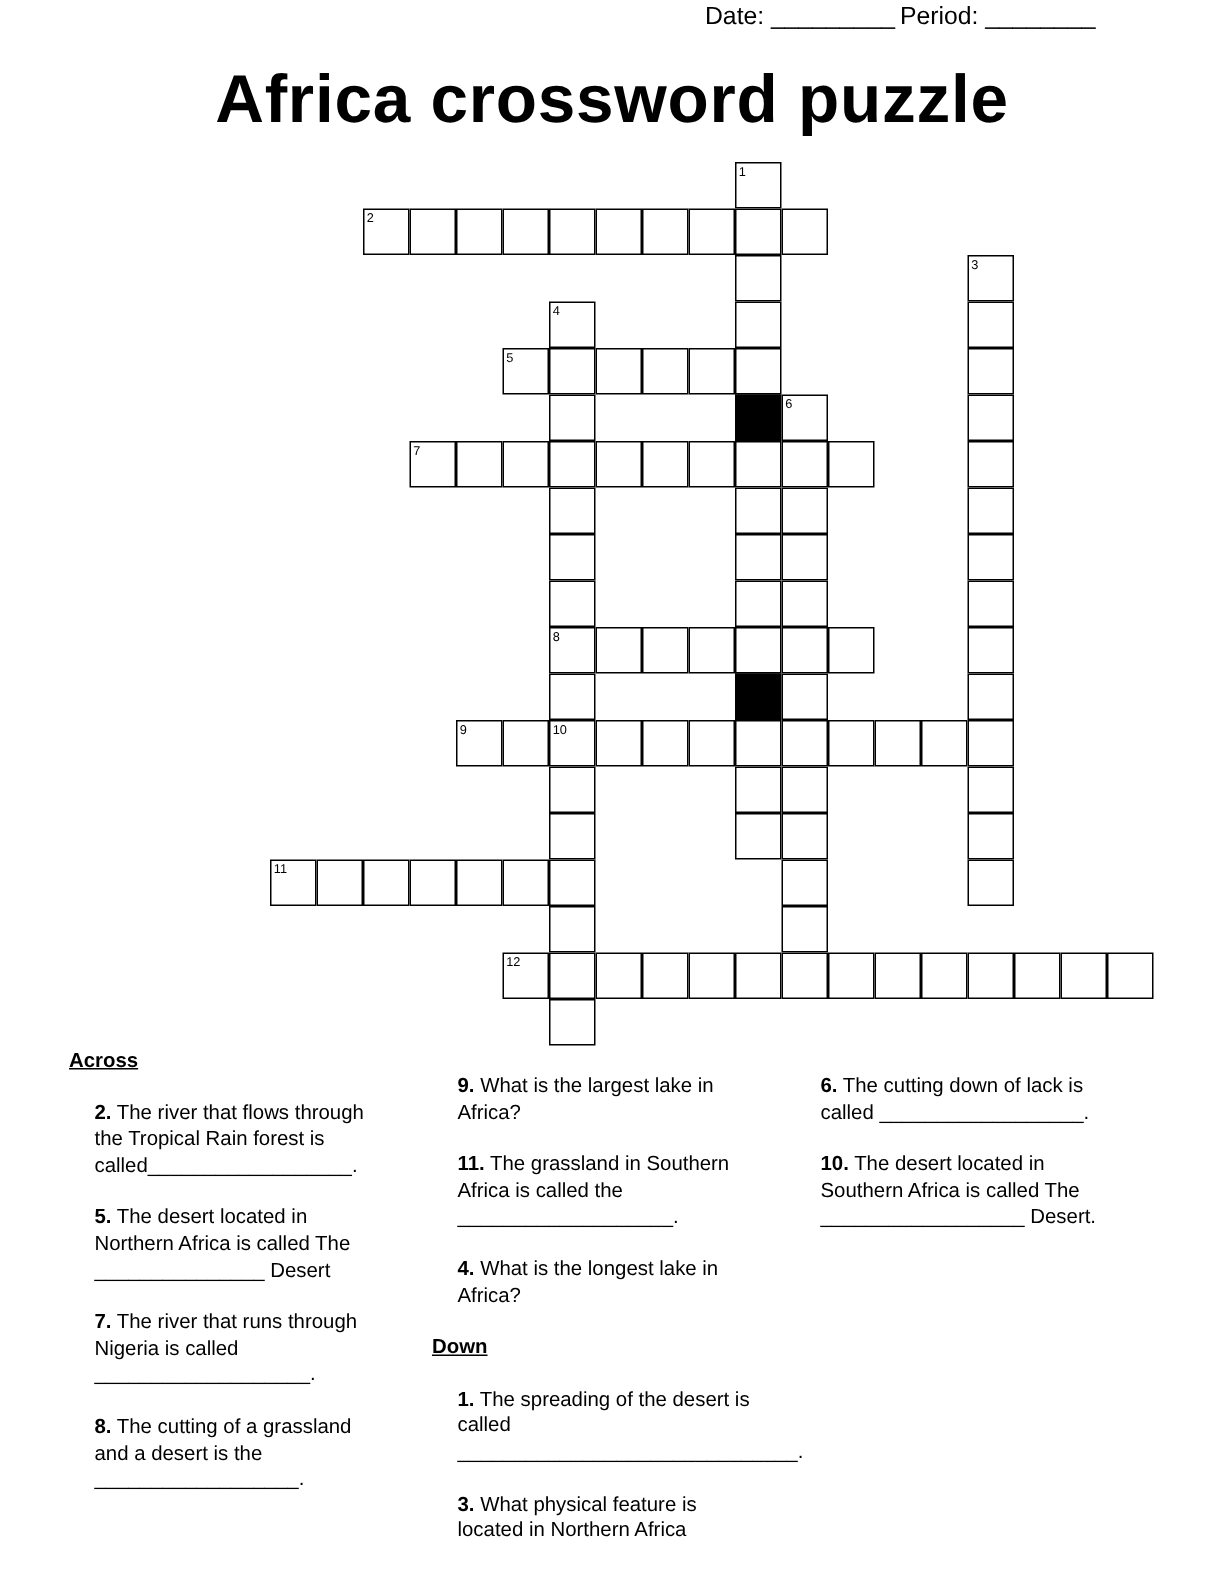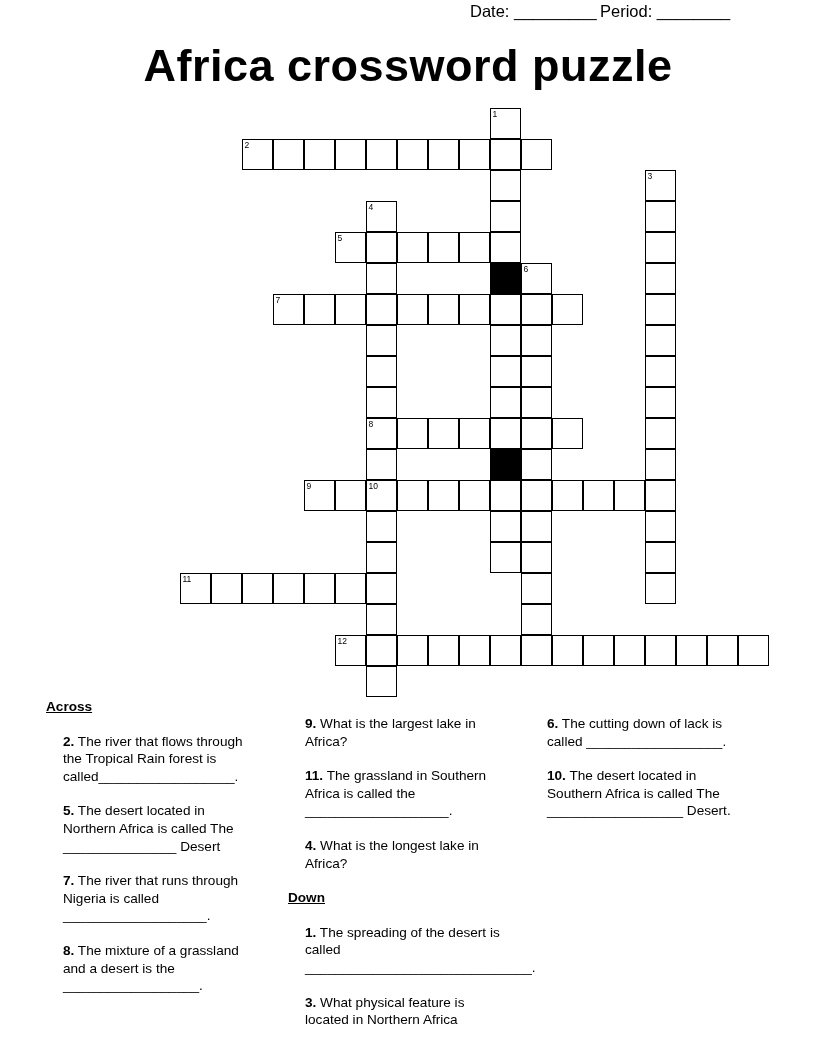--- a/index.html
+++ b/index.html
@@ -262,7 +262,7 @@
           <div class="clue"><b>2.</b><span> The river that flows through the Tropical Rain forest is called__________________.</span></div>
           <div class="clue"><b>5.</b><span> The desert located in Northern Africa is called The _______________ Desert</span></div>
           <div class="clue"><b>7.</b><span> The river that runs through Nigeria is called ___________________.</span></div>
-          <div class="clue"><b>8.</b><span> The mixture of a grassland and a desert is the __________________.</span></div>
+          <div class="clue"><b>8.</b><span> The cutting of a grassland and a desert is the __________________.</span></div>
         </div>
     </div>
     <div class="clue-col col2">

